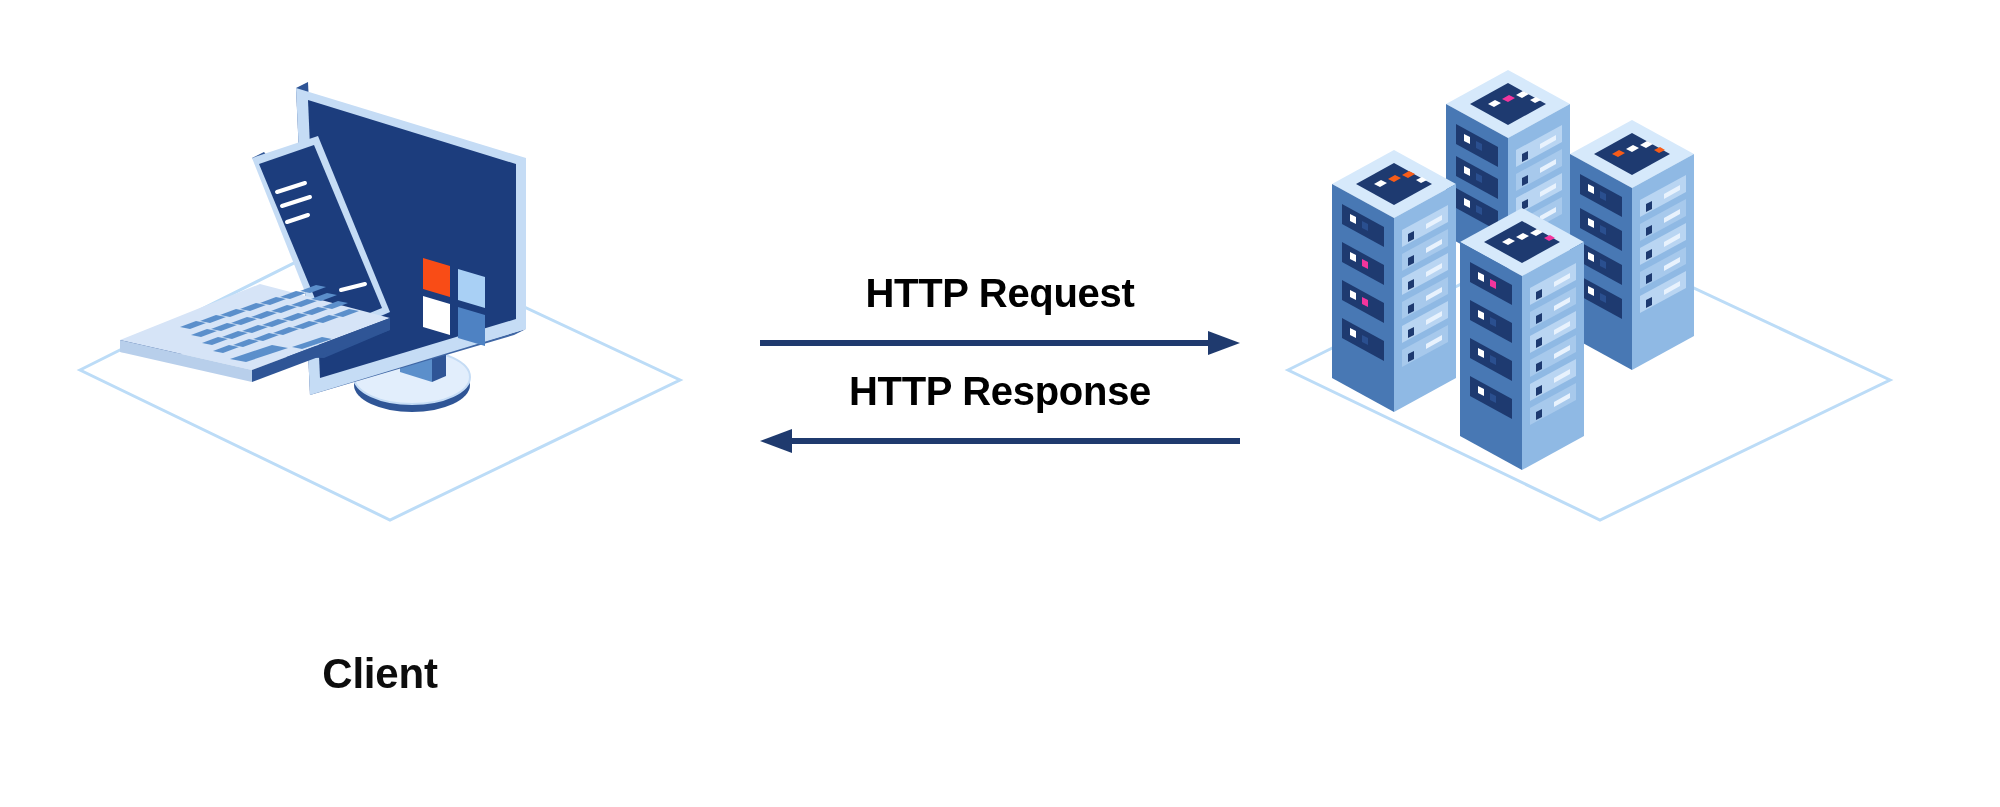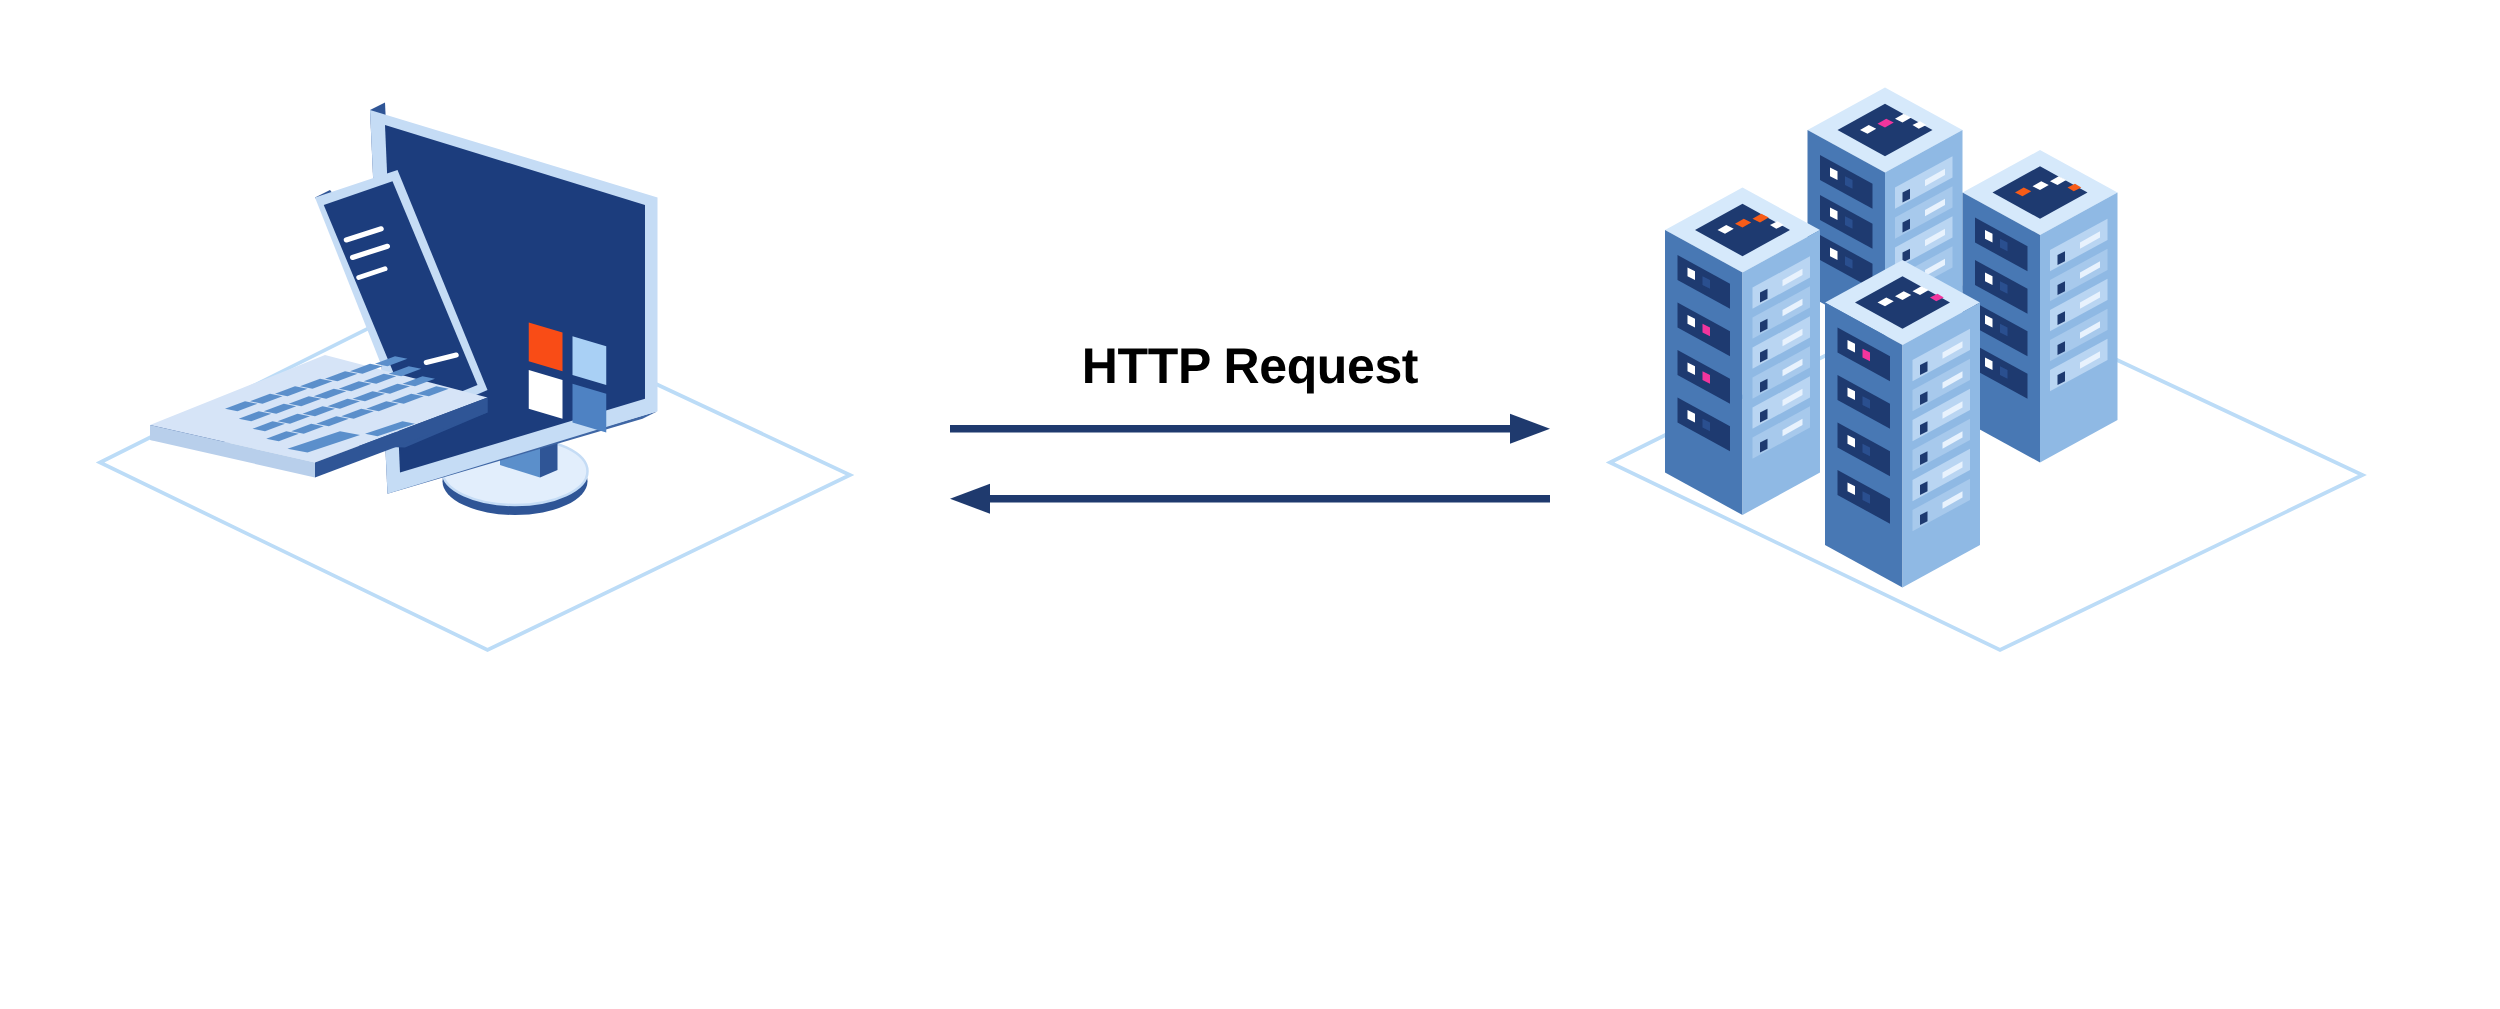--- a/index.html
+++ b/index.html
@@ -150,6 +150,7 @@
     </div>
 
     <div class="arrow-group" id="response-group">
+      <div class="arrow-label">HTTP Response</div>
       <svg class="arrow-svg" width="480" height="30" viewBox="0 0 480 30">
         <line x1="32" y1="15" x2="480" y2="15" stroke="#1f3a6e" stroke-width="6"></line>
         <polygon points="32,3 0,15 32,27" fill="#1f3a6e"></polygon>

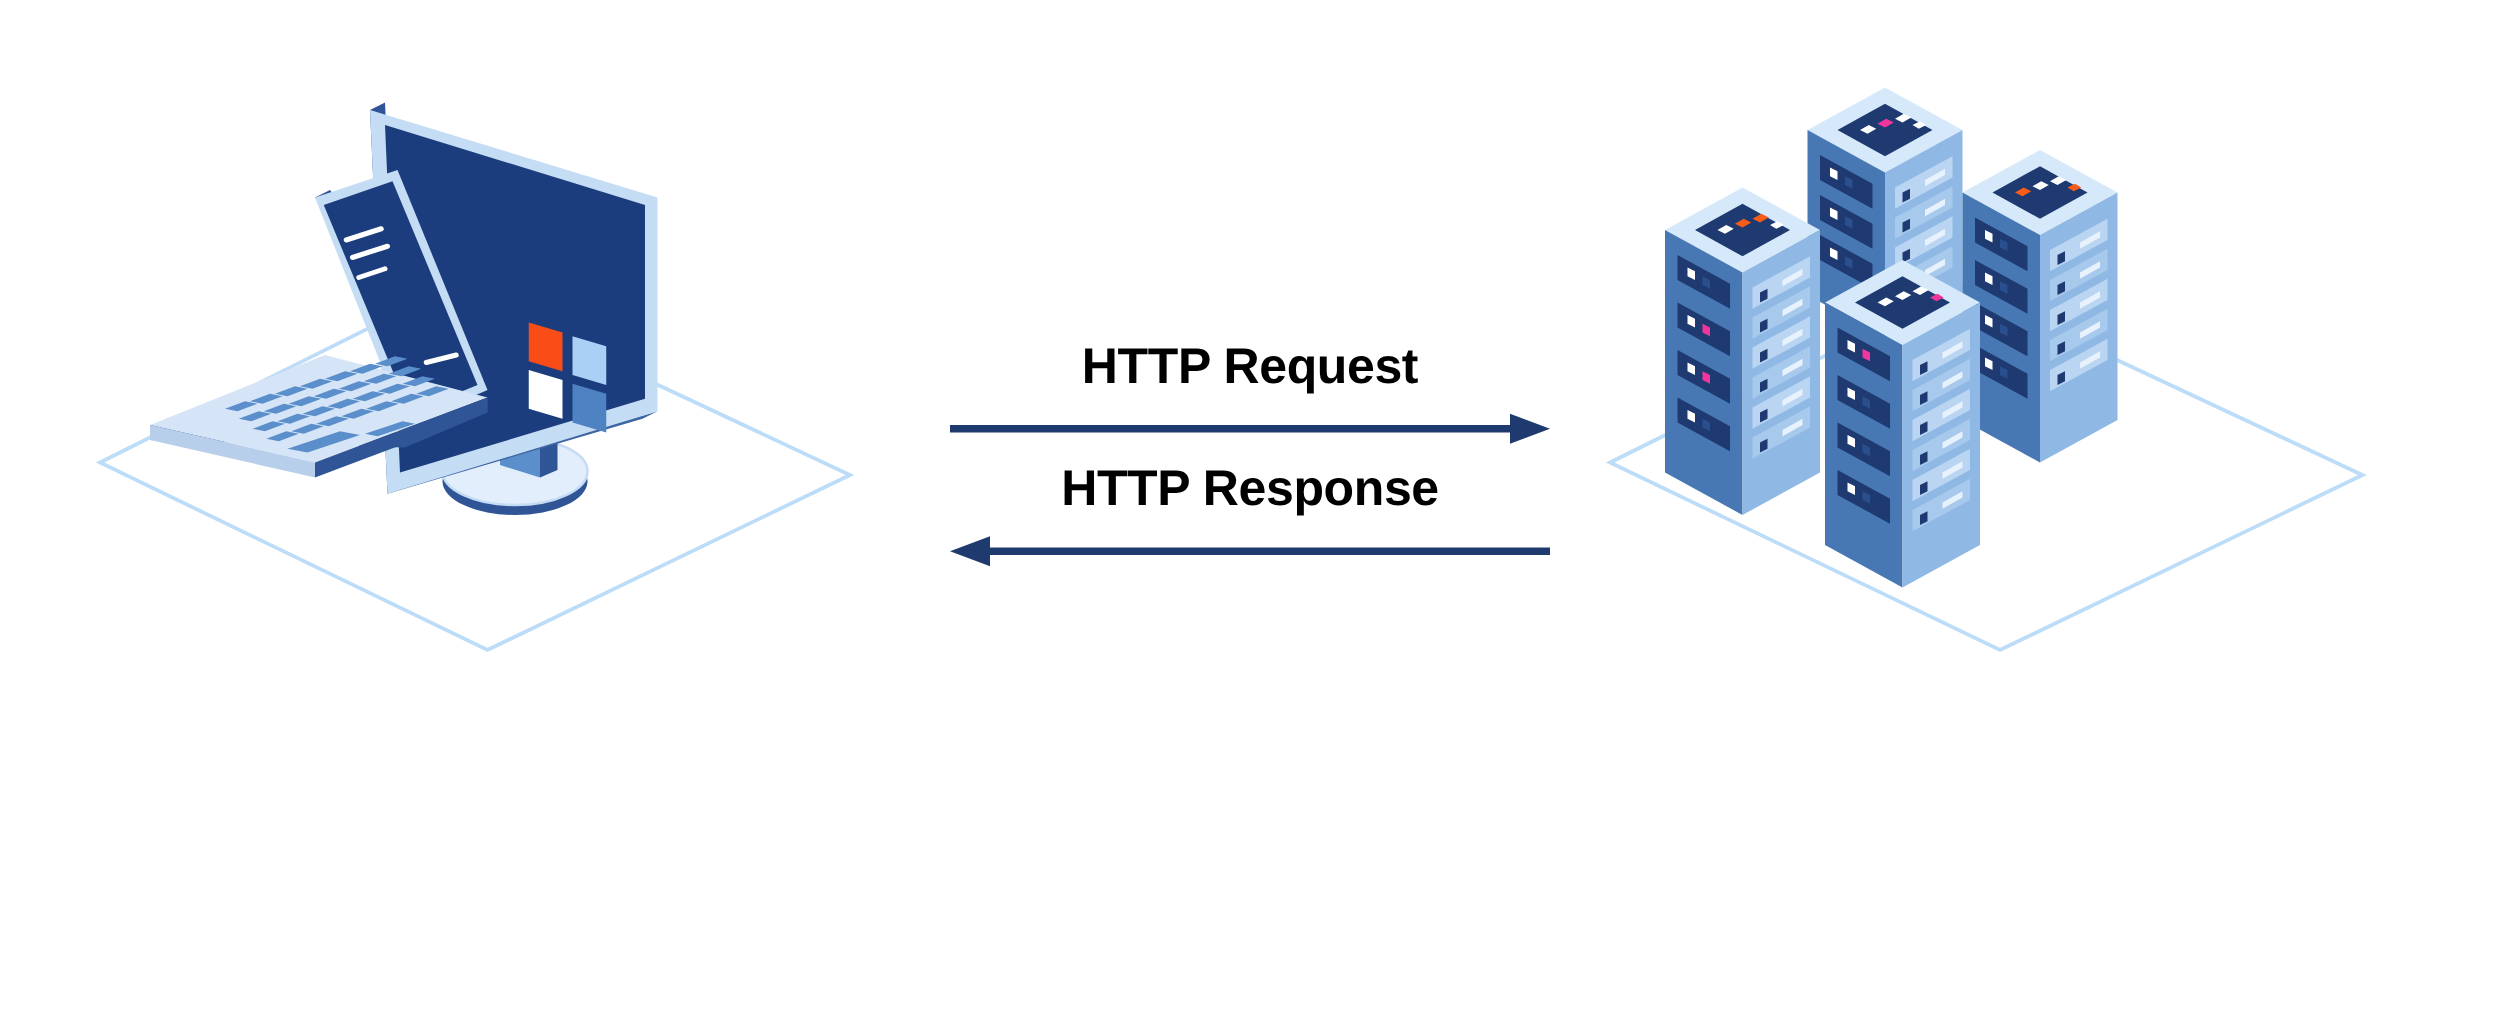--- a/index.html
+++ b/index.html
@@ -138,6 +138,7 @@
     </svg>
   </div>
 
+  <div class="caption" id="client-label">Client</div>
 
   <div id="exchange">
 

